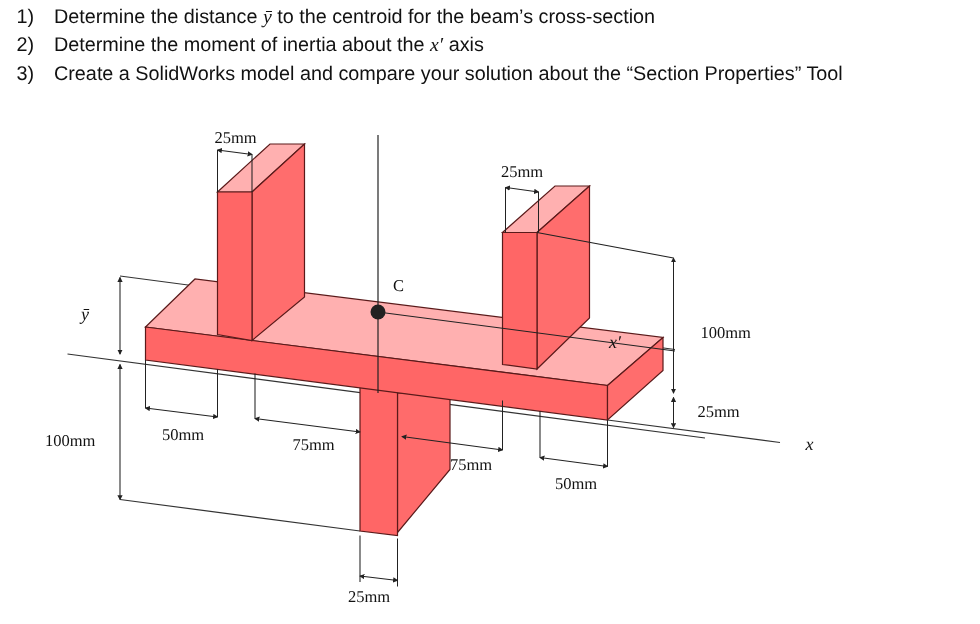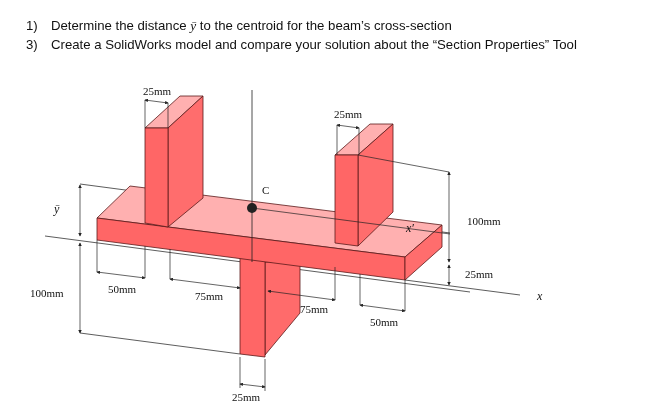--- a/index.html
+++ b/index.html
@@ -4,7 +4,7 @@
 <style>
   html, body { margin:0; padding:0; background:#ffffff; }
   body { width:653px; height:416px; position:relative; overflow:hidden; font-family:"Liberation Sans", sans-serif; }
-  .questions { position:absolute; left:10px; top:0px; margin:16px; padding:0; list-style:none; }
+  .questions { position:absolute; left:10px; top:0px; margin:1px; padding:0; list-style:none; }
   .questions li { font-size:13.2px; line-height:19px; color:#111; white-space:nowrap; }
   .questions .num { display:inline-block; width:25px; }
   .var { font-family:"Liberation Serif", serif; font-style:italic; }

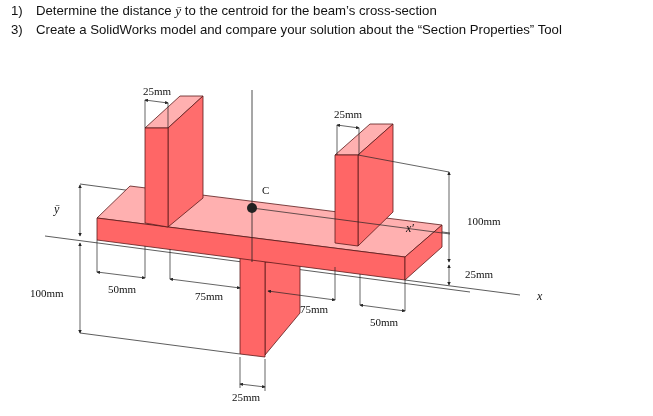--- a/index.html
+++ b/index.html
@@ -17,6 +17,7 @@
 
 <ol class="questions">
   <li><span class="num">1)</span><span>Determine the distance </span><span class="var">ȳ</span><span> to the centroid for the beam’s cross-section</span></li>
+  <li><span class="num">2)</span><span>Determine the moment of inertia about the </span><span class="var">x′</span><span> axis</span></li>
   <li><span class="num">3)</span><span>Create a SolidWorks model and compare your solution about the “Section Properties” Tool</span></li>
 </ol>
 

